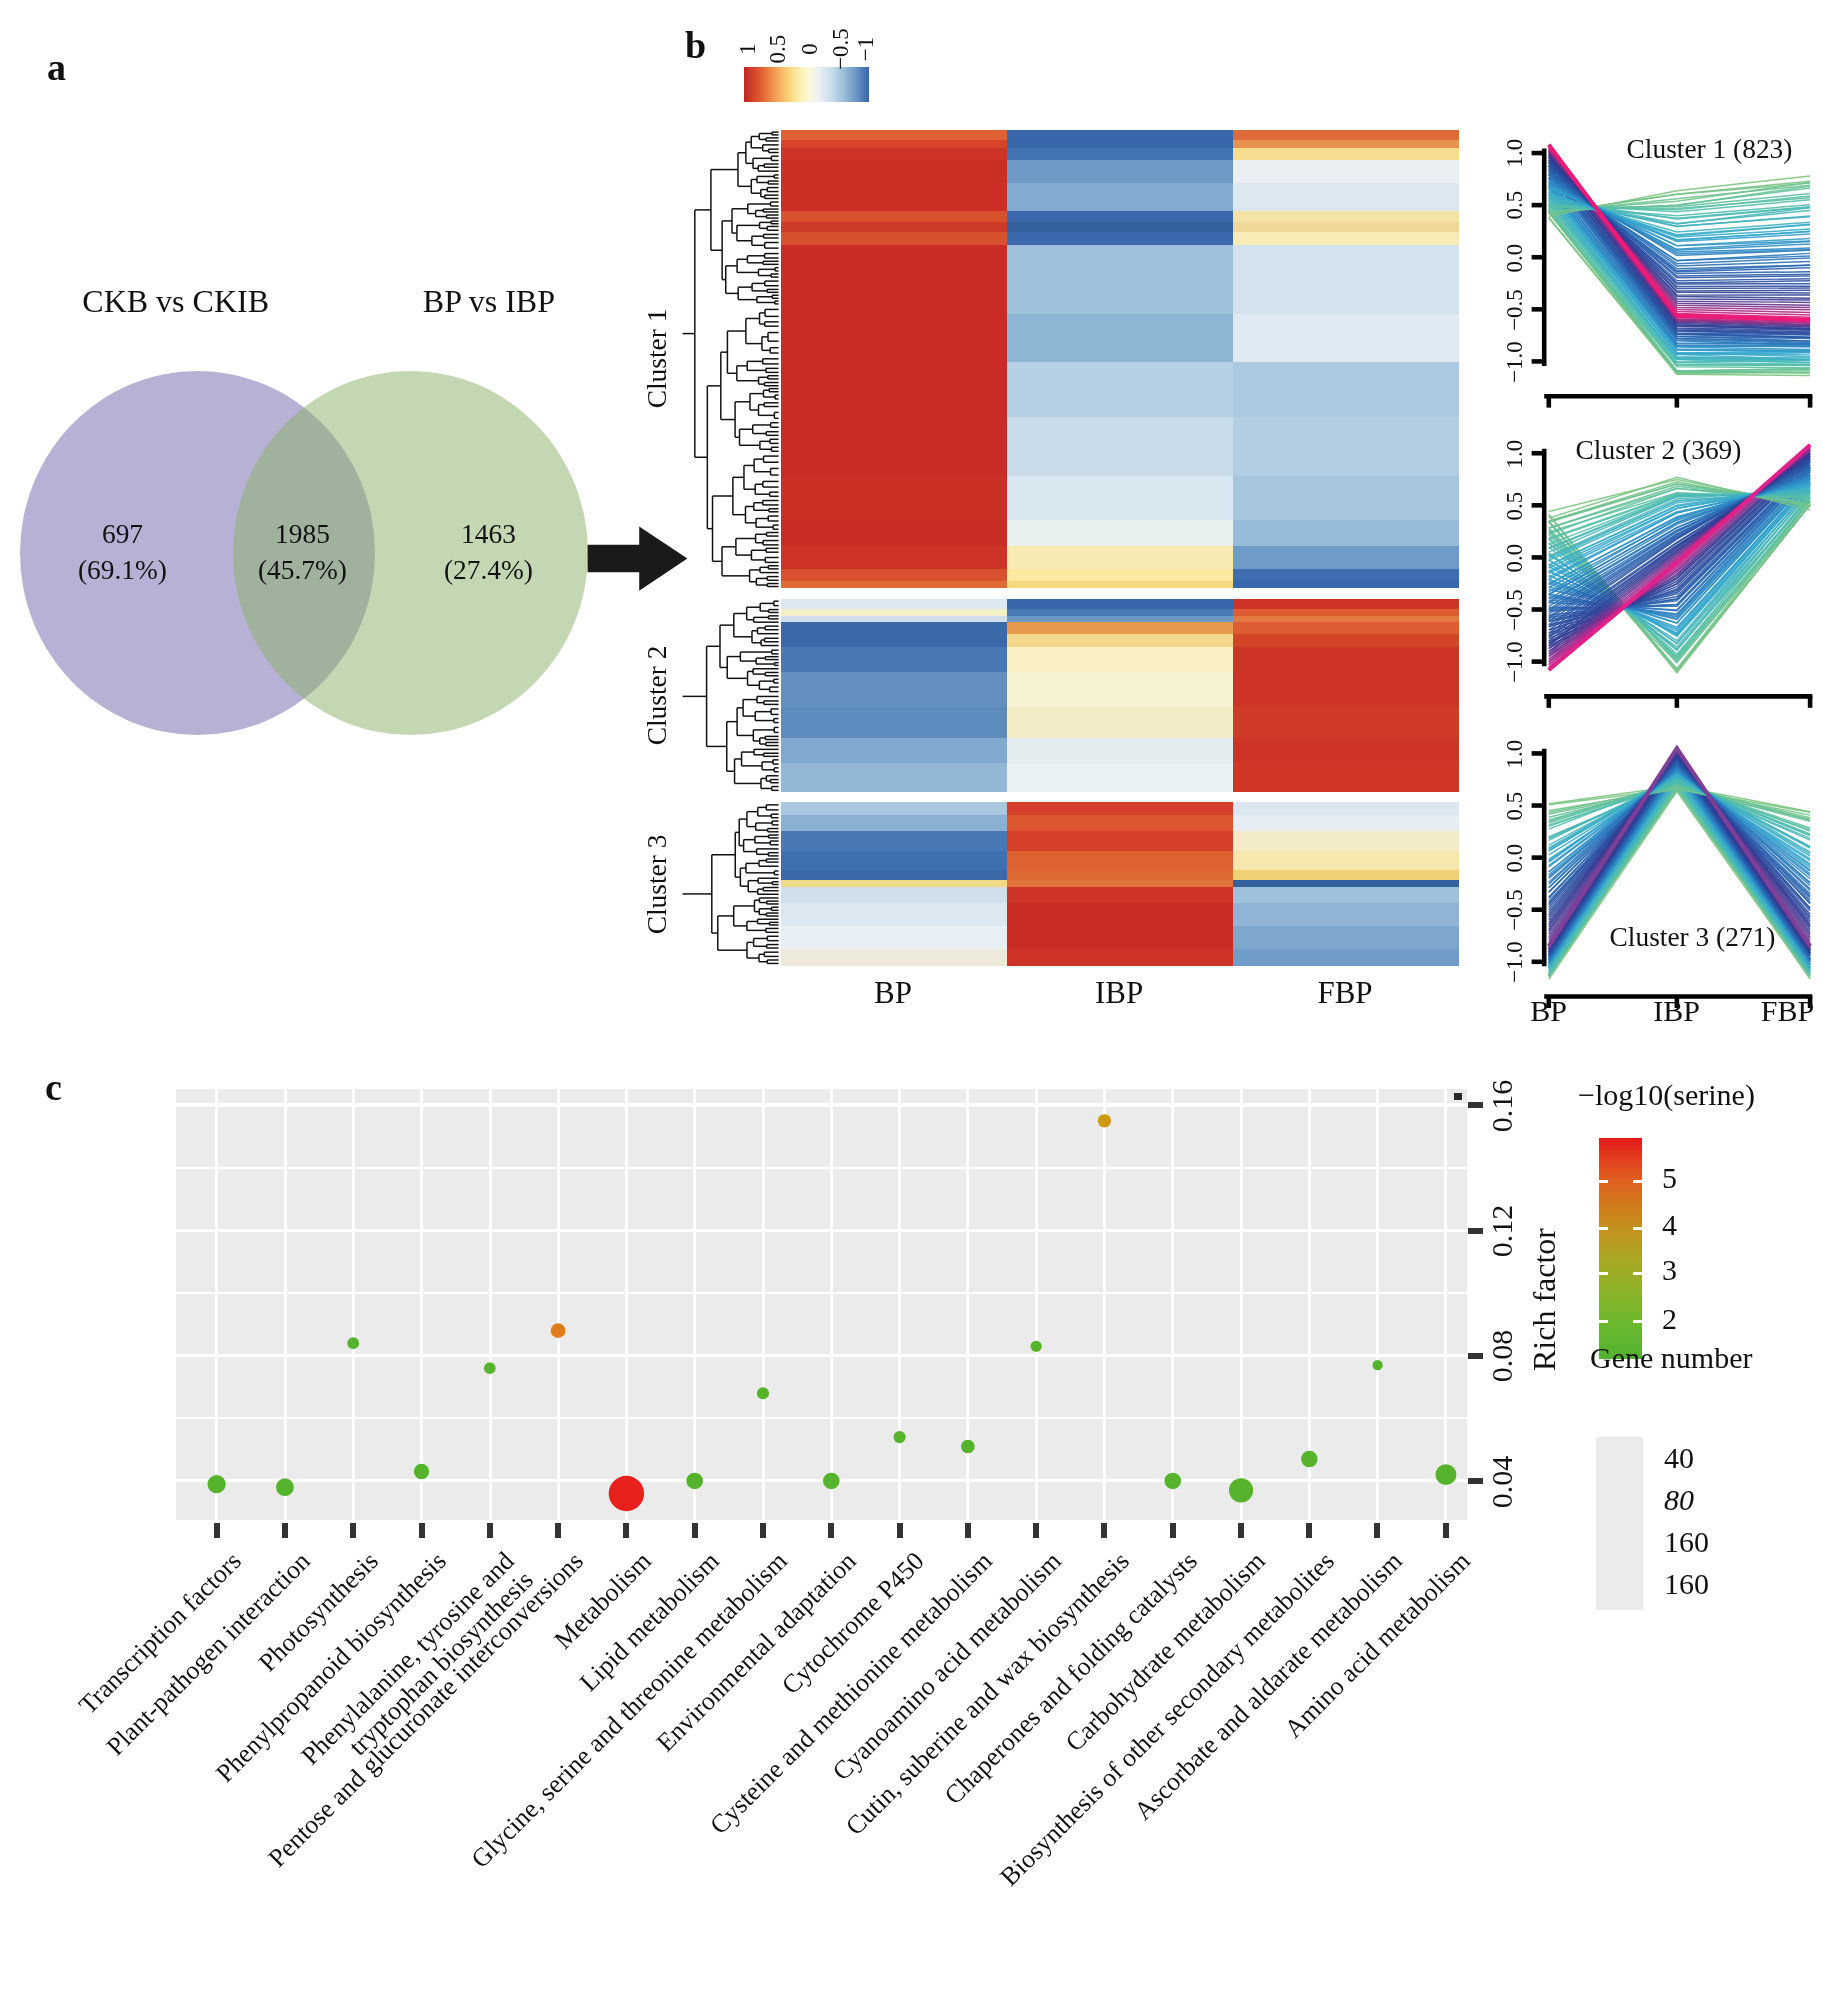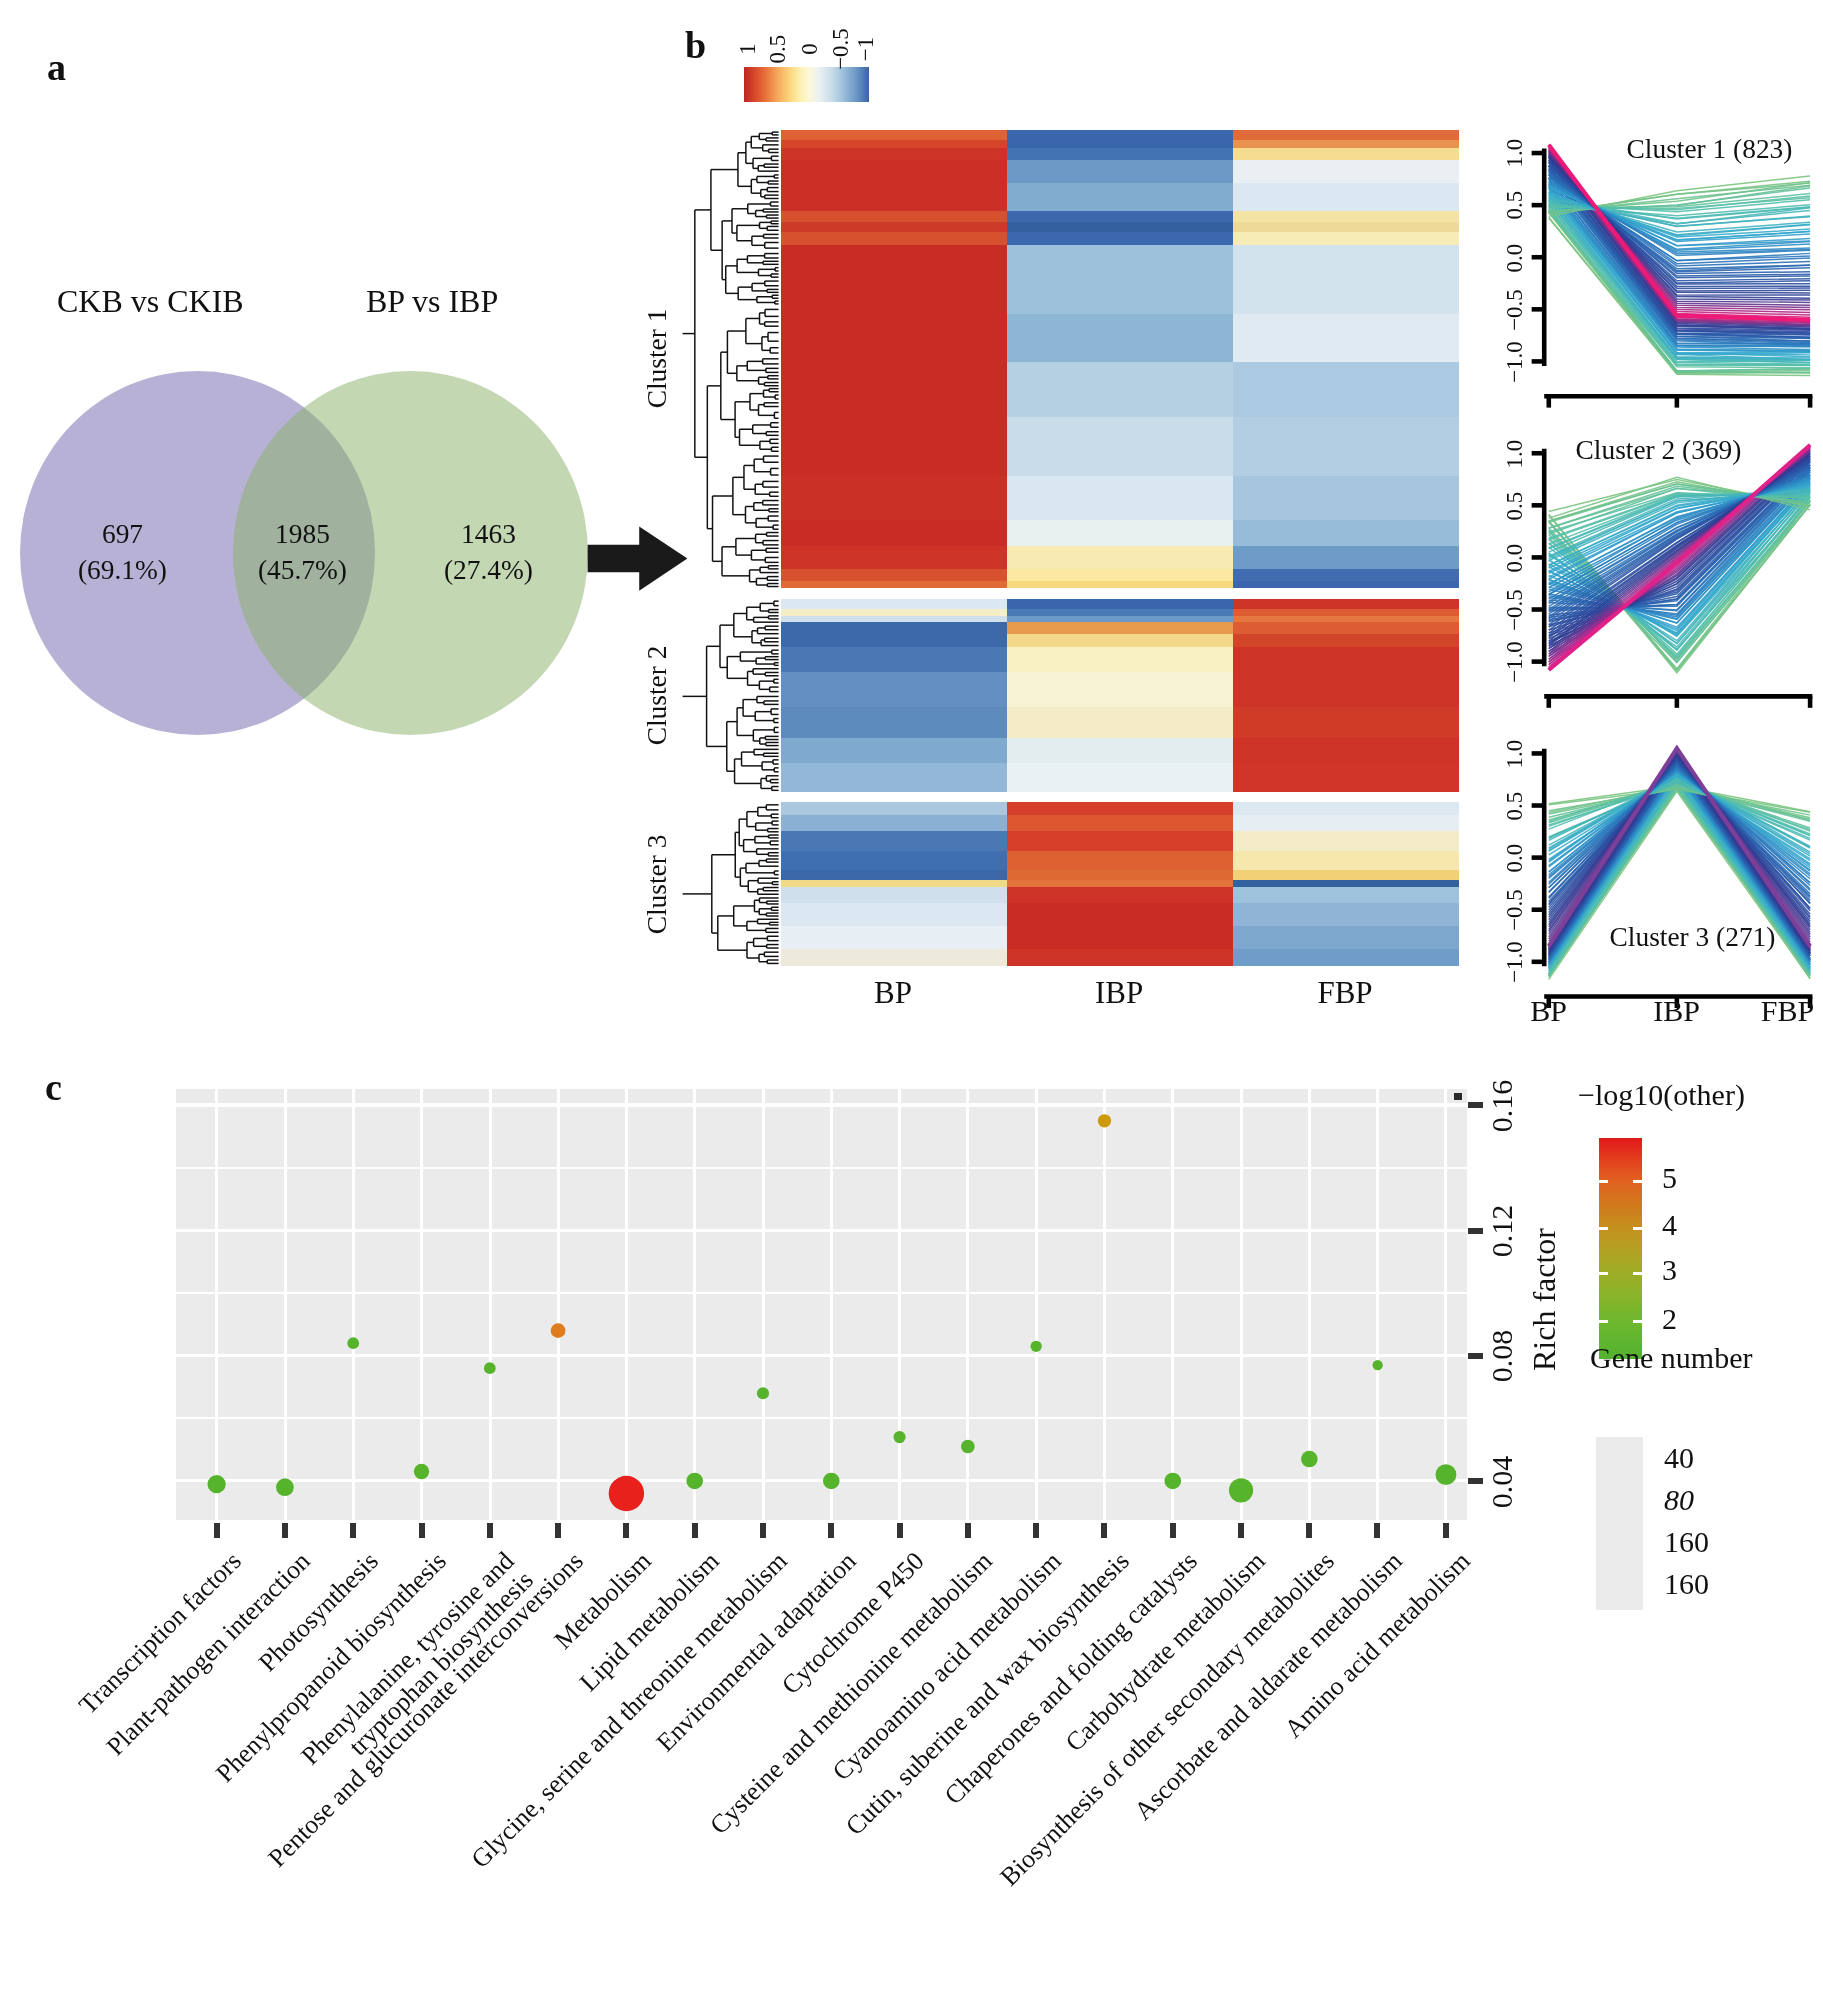--- a/index.html
+++ b/index.html
@@ -9,7 +9,7 @@
   .panel-letter{font-size:38px;font-weight:700;}
   
   .venn-circle{position:absolute;border-radius:50%;}
-  .venn-title{position:absolute;font-size:32px;text-align:left;white-space:nowrap;}
+  .venn-title{position:absolute;font-size:32px;text-align:right;white-space:nowrap;}
   .venn-num{position:absolute;font-size:27.4px;text-align:center;line-height:1.3;}
   
   #hm-colorbar{position:absolute;left:744px;top:67px;width:125px;height:35px;

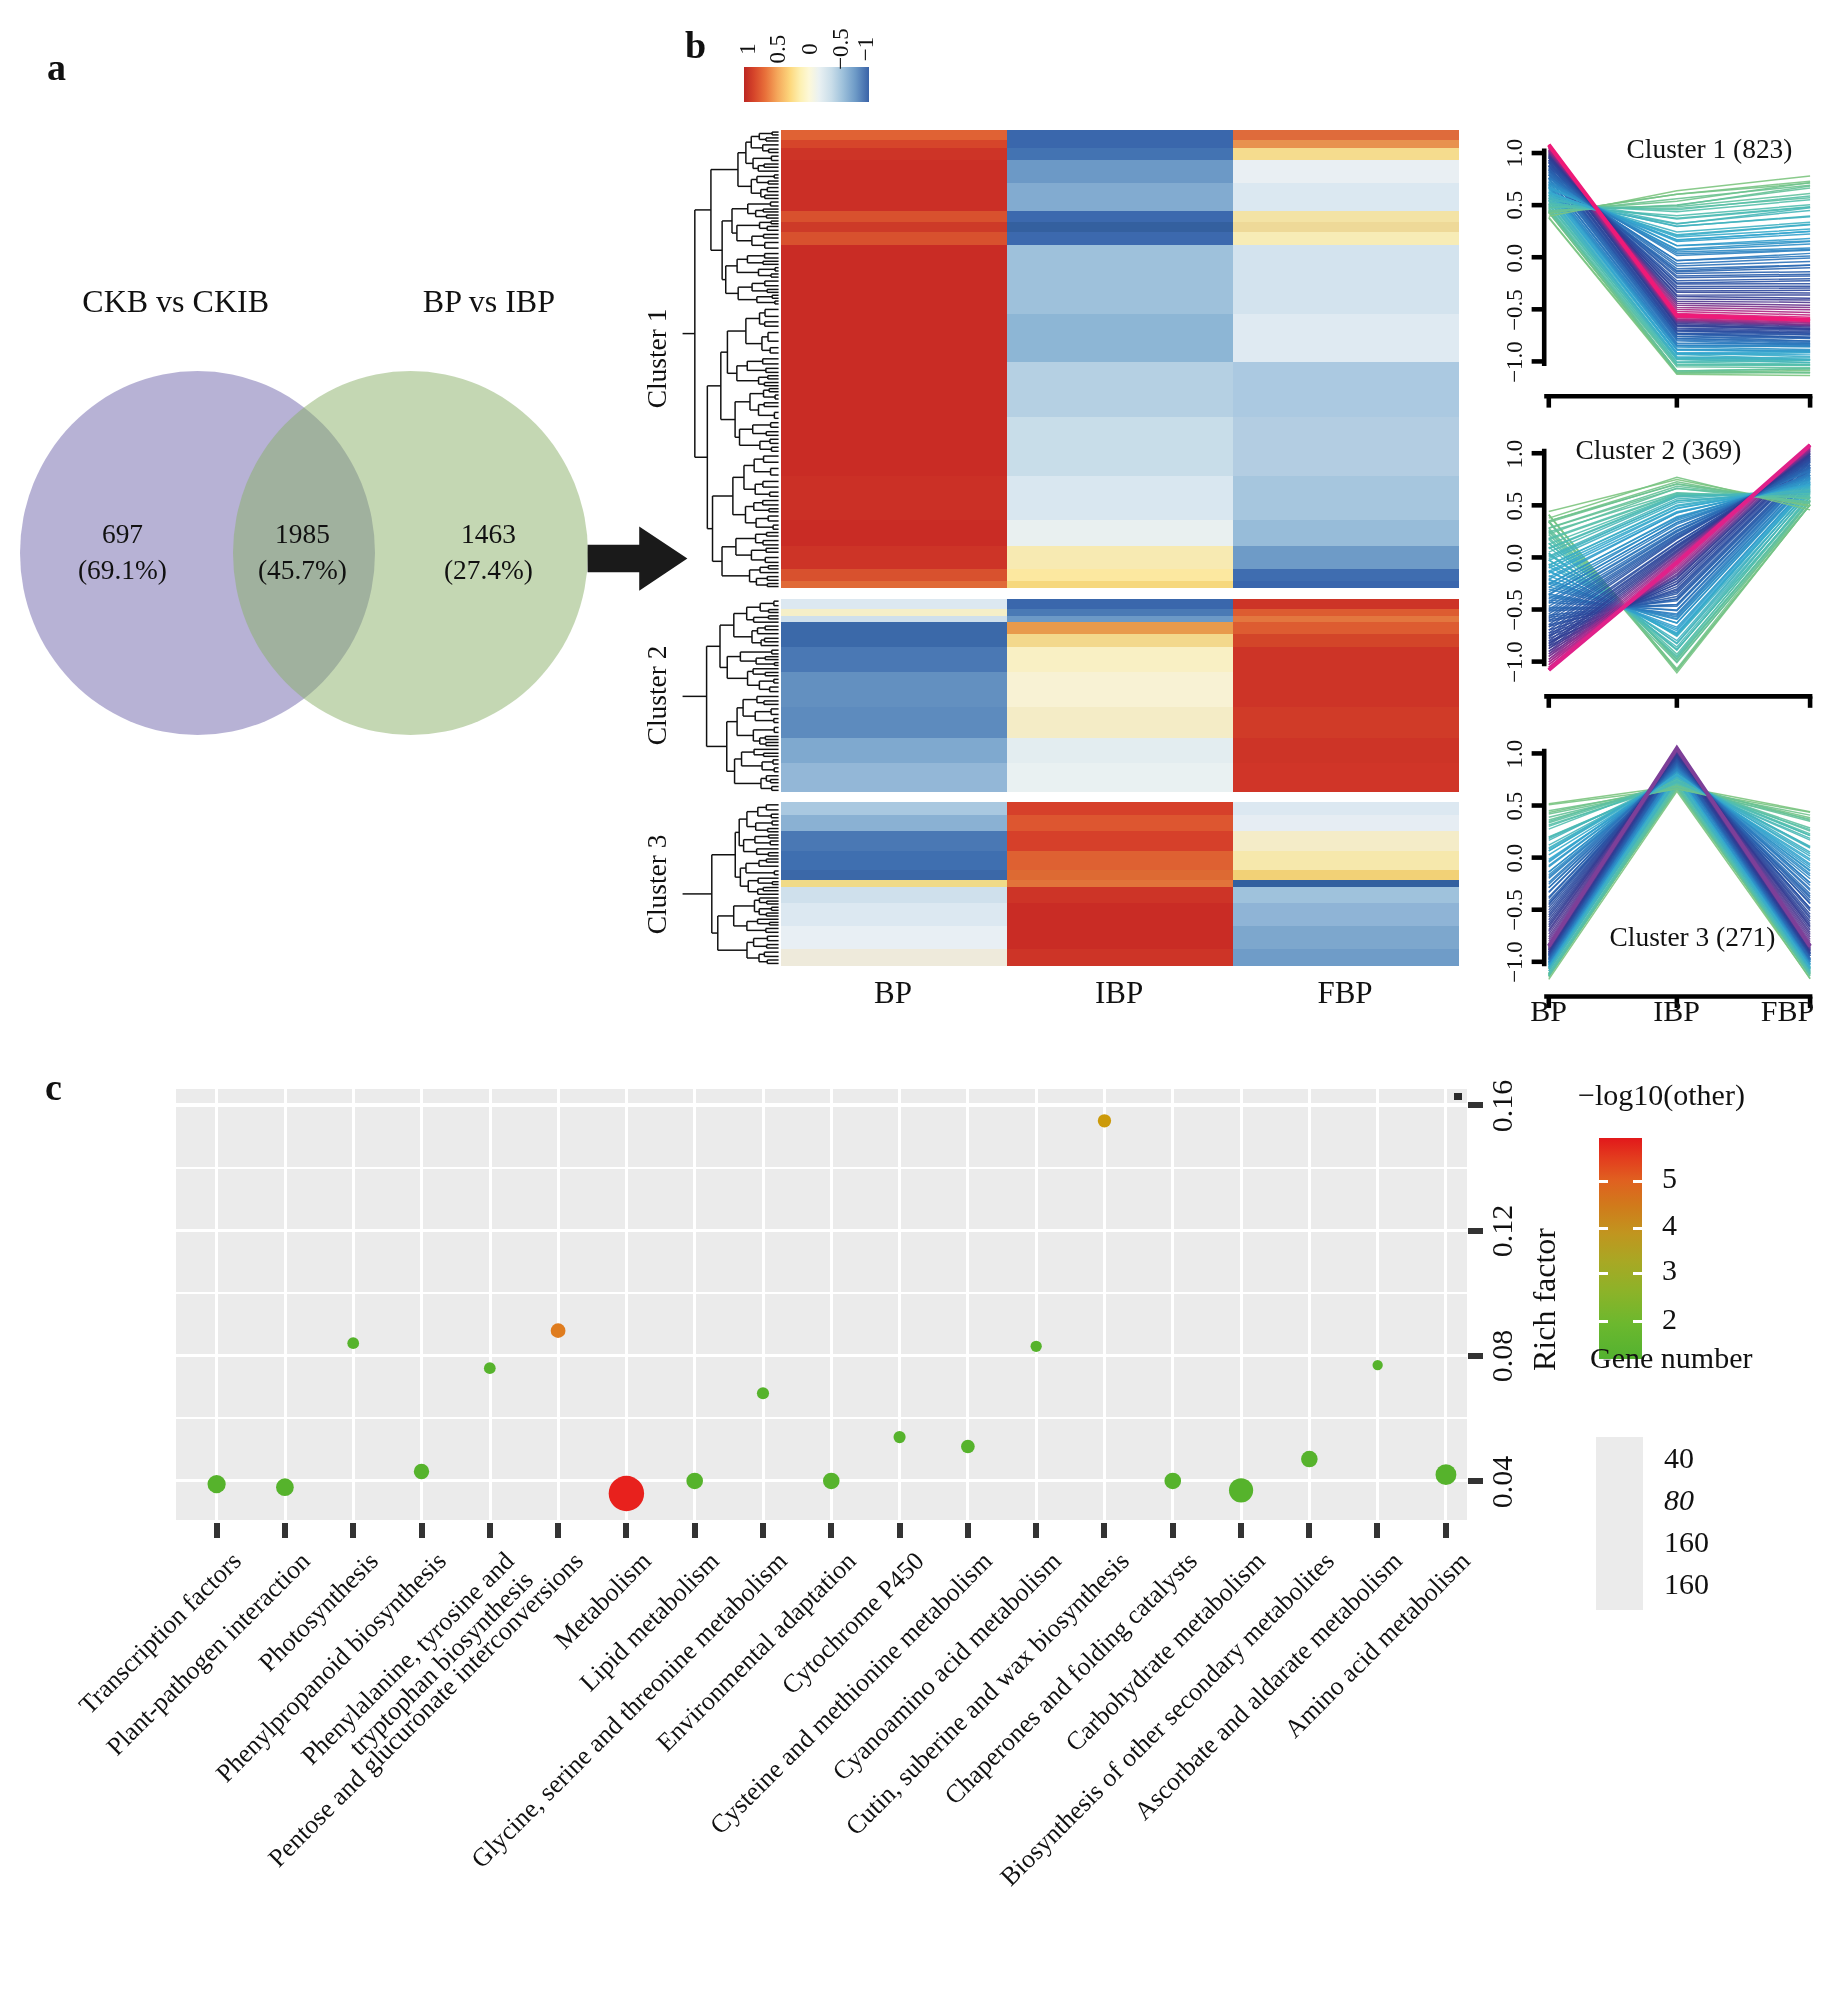--- a/index.html
+++ b/index.html
@@ -1463,7 +1463,7 @@
 
   <div class="rich-factor" style="left:1464px;top:1281px;width:160px;text-align:center;">Rich factor</div>
 
-  <div class="legend-title" style="left:1578px;top:1078px;">−log10(other)</div>
+  <div class="legend-title" style="left:1578px;top:1078px;">−log10(serine)</div>
   <div id="pv-bar"></div>
   <div id="pv-ticks">
       <div class="pv-tick" style="left: 1662px; top: 1161px;">5</div>

